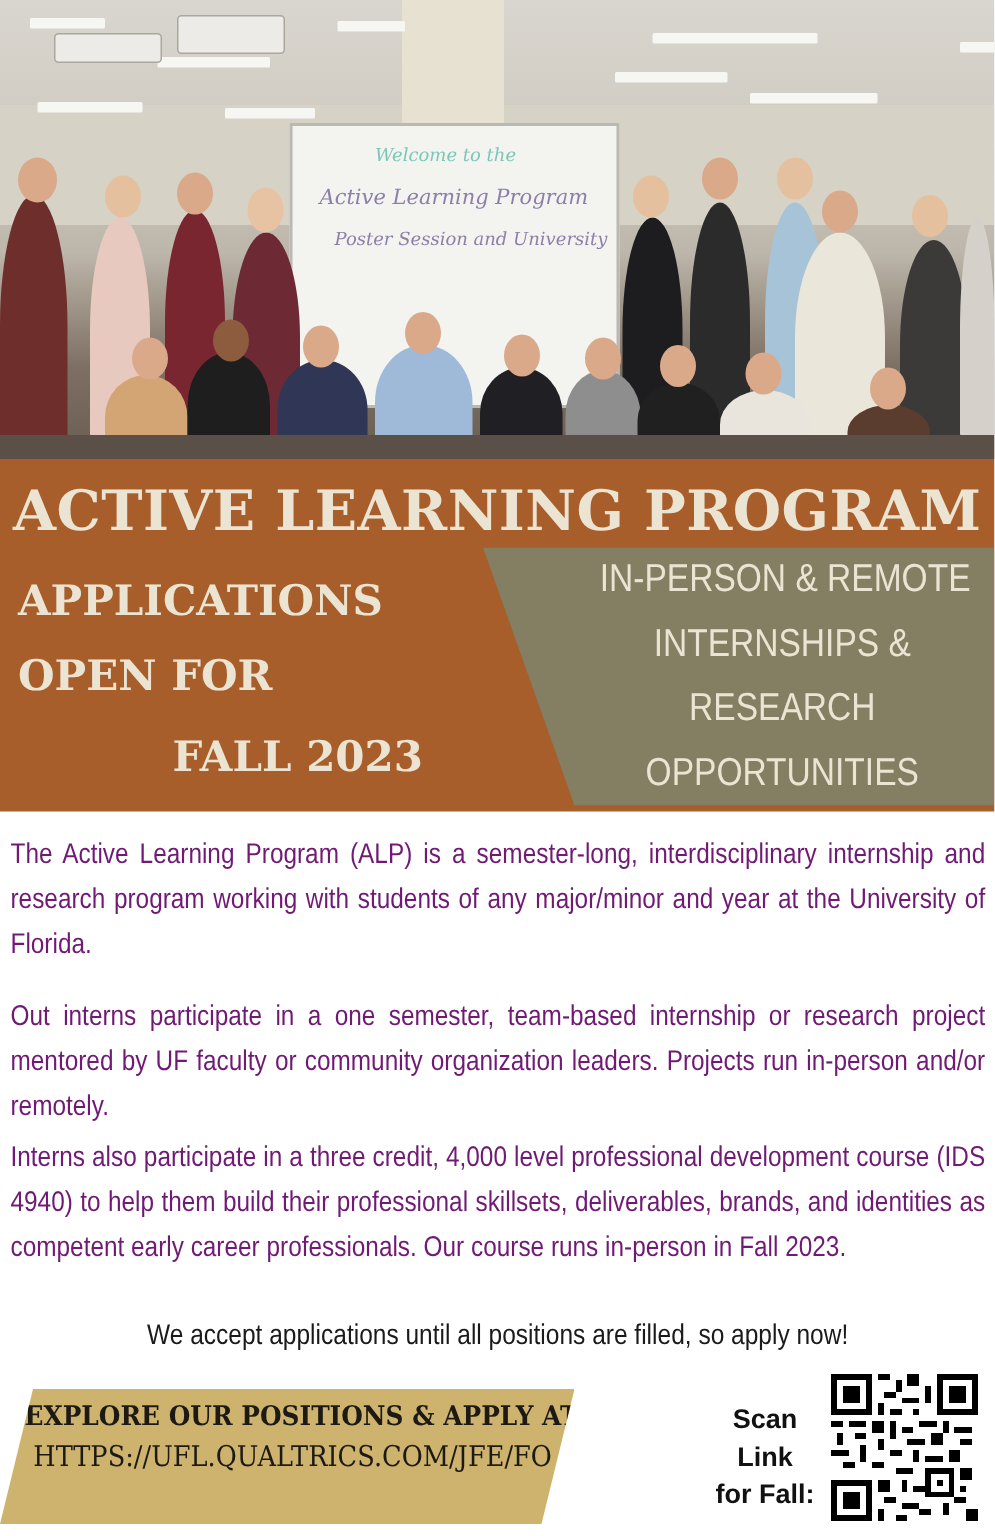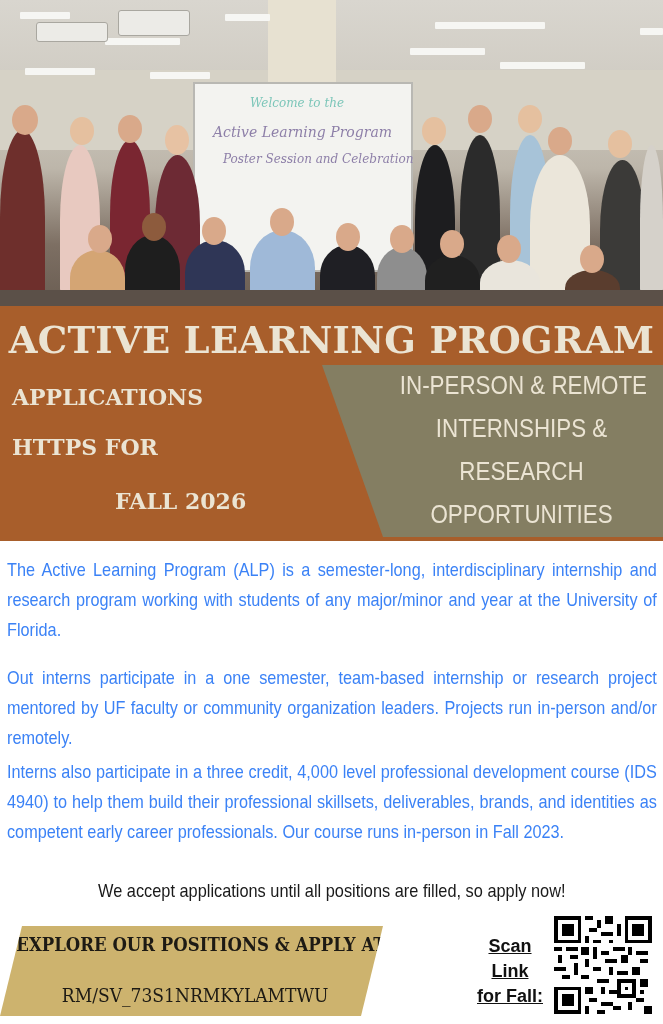--- a/index.html
+++ b/index.html
@@ -99,7 +99,7 @@
   <div class="whiteboard">
     <div class="wb-line" style="left:55px;top:12px;font-size:12px;color:#7cc6b9;">Welcome to the</div>
     <div class="wb-line" style="left:18px;top:40px;font-size:14px;color:#8d7fa8;">Active Learning Program</div>
-    <div class="wb-line" style="left:28px;top:68px;font-size:12px;color:#8d7fa8;">Poster Session and Celebration</div>
+    <div class="wb-line" style="left:28px;top:68px;font-size:12px;color:#8d7fa8;">Poster Session and University</div>
   </div>
 
   <div class="crowd">

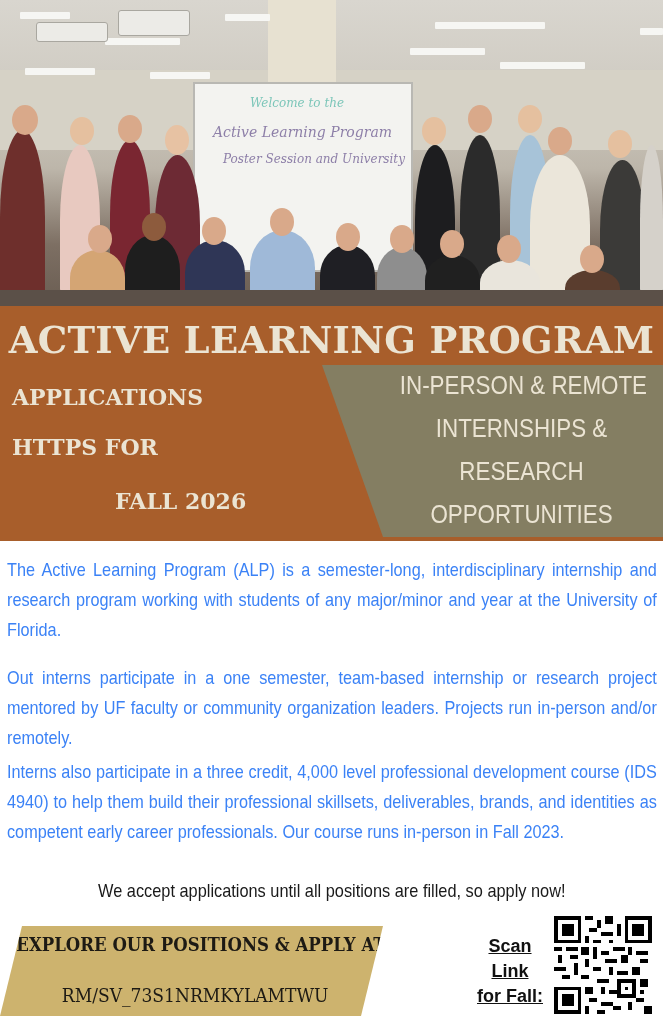--- a/index.html
+++ b/index.html
@@ -39,7 +39,7 @@
     clip-path: polygon(322px 59px, 663px 59px, 663px 231px, 383px 231px);
   }
   .apply-line {
-    position:absolute; font-family:"DejaVu Serif", serif; font-weight:bold; font-size:22px;
+    position:absolute; font-family:"DejaVu Serif", serif; font-weight:bold; font-size:28px;
     color:#ebe4d3; white-space:nowrap;
   }
   .opp-line {

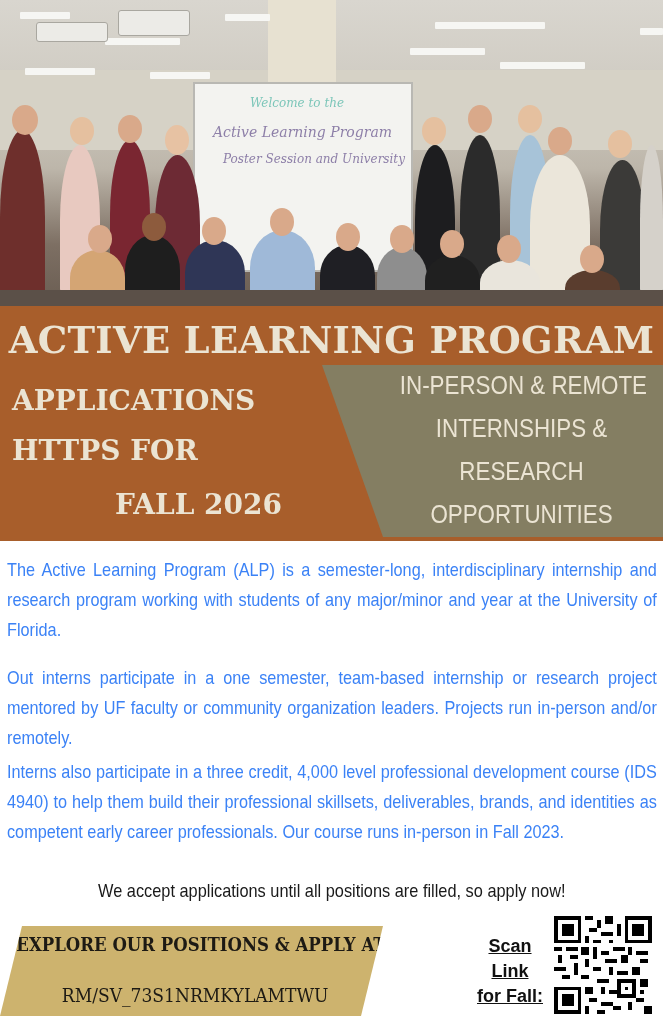--- a/index.html
+++ b/index.html
@@ -151,7 +151,7 @@
   <div class="band-title">ACTIVE LEARNING PROGRAM</div>
 
   <div class="apply-line" style="left:12px;top:78px;">APPLICATIONS</div>
-  <div class="apply-line" style="left:12px;top:128px;">HTTPS FOR</div>
+  <div class="apply-line" style="left:12px;top:128px;">OPEN FOR</div>
   <div class="apply-line" style="left:115px;top:182px;">FALL 2026</div>
 
   <div class="opp-line" style="top:64px;">IN-PERSON &amp; REMOTE</div>

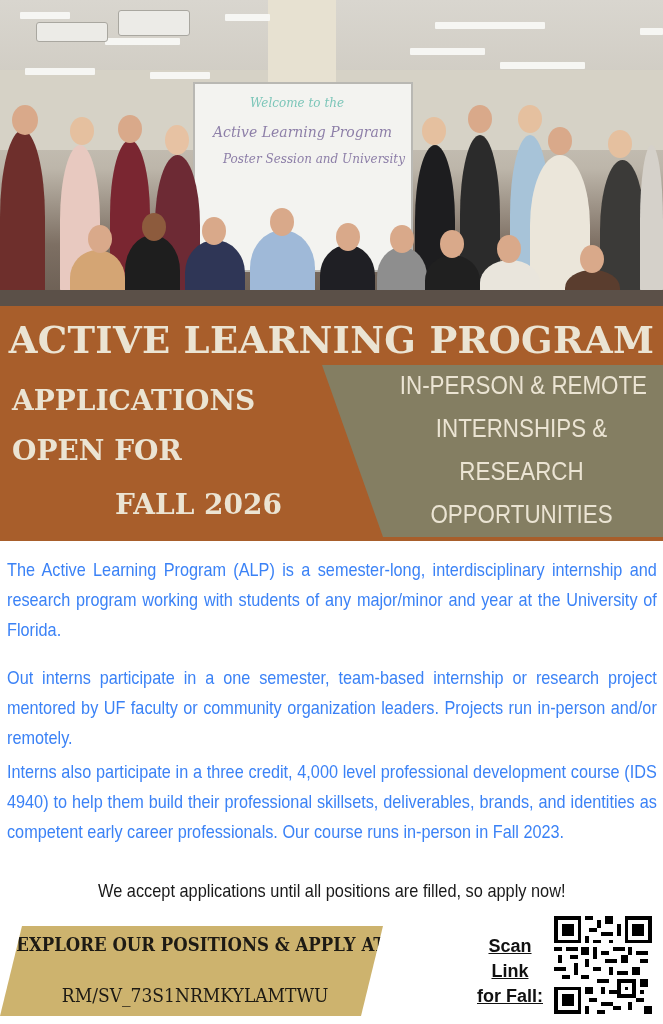--- a/index.html
+++ b/index.html
@@ -152,7 +152,7 @@
 
   <div class="apply-line" style="left:12px;top:78px;">APPLICATIONS</div>
   <div class="apply-line" style="left:12px;top:128px;">OPEN FOR</div>
-  <div class="apply-line" style="left:115px;top:182px;">FALL 2026</div>
+  <div class="apply-line" style="left:115px;top:182px;">FALL 2023</div>
 
   <div class="opp-line" style="top:64px;">IN-PERSON &amp; REMOTE</div>
   <div class="opp-line" style="top:107px;">INTERNSHIPS &amp;</div>

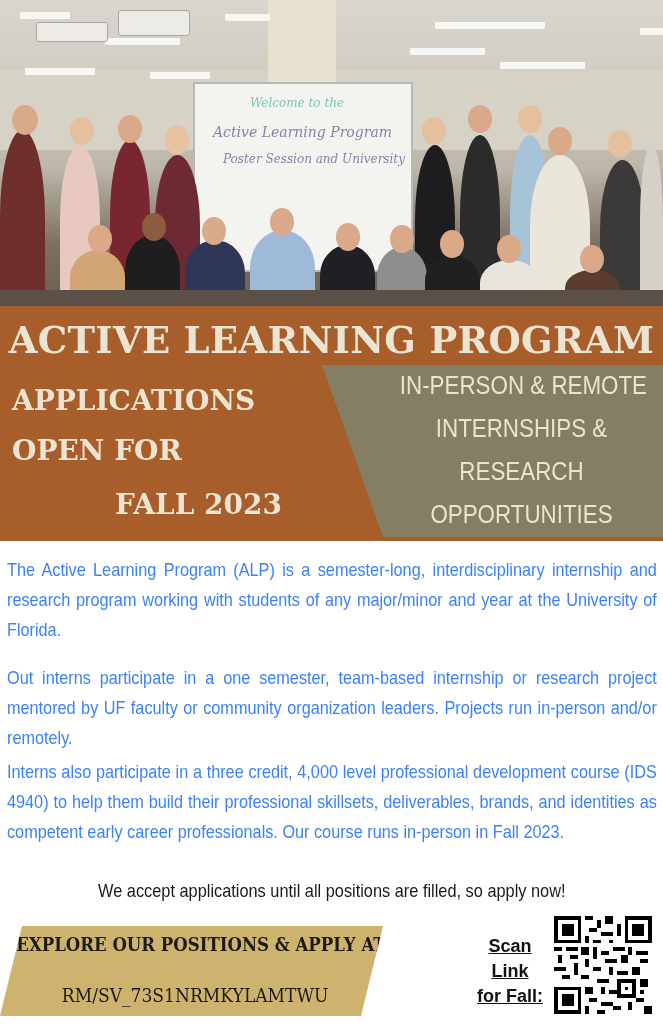--- a/index.html
+++ b/index.html
@@ -51,7 +51,7 @@
   
   .para {
     position:absolute; left:7px; width:650px; font-family:"Liberation Sans", sans-serif;
-    font-size:19px; line-height:30px; color:#3b82f6; text-align:justify;
+    font-size:19px; line-height:30px; color:#701a75; text-align:justify;
     text-align-last:left;
   }
   .para span.inner { display:inline-block; width:760px; transform:scaleX(0.855); transform-origin:left top; }

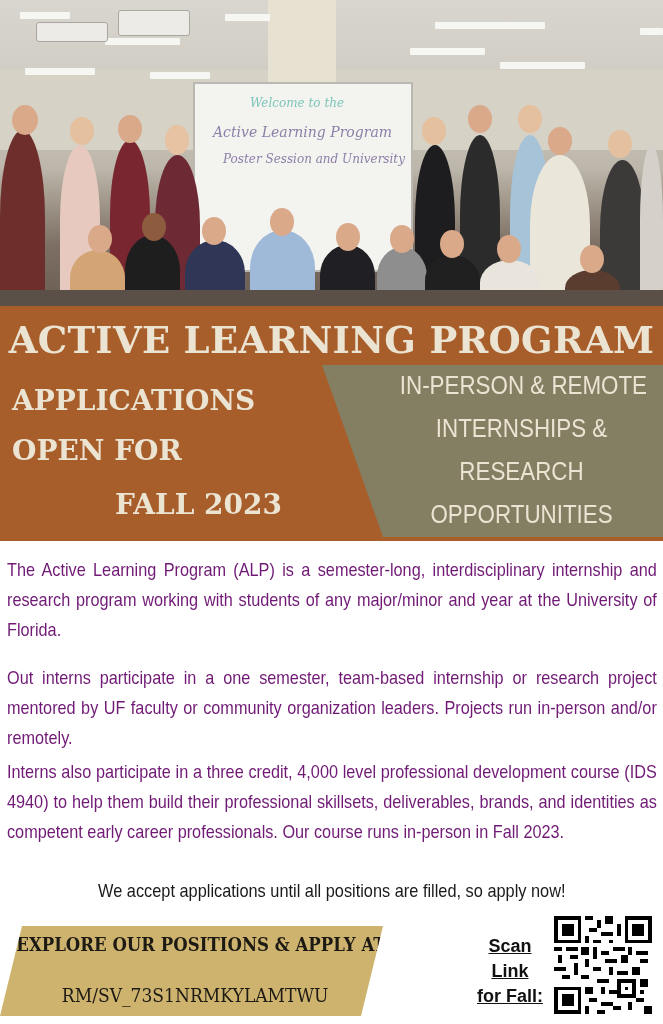--- a/index.html
+++ b/index.html
@@ -74,7 +74,7 @@
   .cta-line span.inner { display:inline-block; }
   .scan {
     position:absolute; left:470px; width:80px; text-align:center;
-    font-family:"Liberation Sans", sans-serif; font-weight:bold; font-size:18px; color:#111;text-decoration:underline;
+    font-family:"Liberation Sans", sans-serif; font-weight:bold; font-size:18px; color:#111;
   }
   .qr { position:absolute; left:554px; top:916px; width:98px; height:98px; background:#fff; }
 </style>

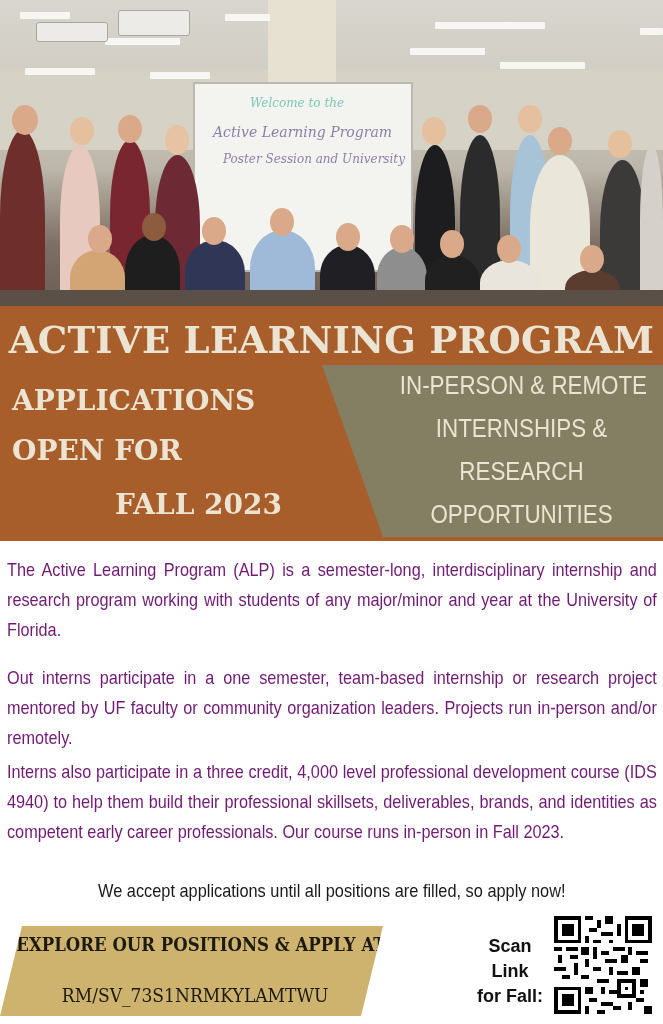--- a/index.html
+++ b/index.html
@@ -176,6 +176,9 @@
 <div class="gold-banner">
   <div class="cta-line cta-head" style="top:8px;">
     <span class="inner" style="transform:scaleX(0.92);">EXPLORE OUR POSITIONS &amp; APPLY AT:</span>
+  </div>
+  <div class="cta-line cta-url" style="top:34px;">
+    <span class="inner" style="transform:scaleX(0.9);">HTTPS://UFL.QUALTRICS.COM/JFE/FO</span>
   </div>
   <div class="cta-line cta-url" style="top:58px;">
     <span class="inner" style="transform:scaleX(0.9);">RM/SV_73S1NRMKYLAMTWU</span>

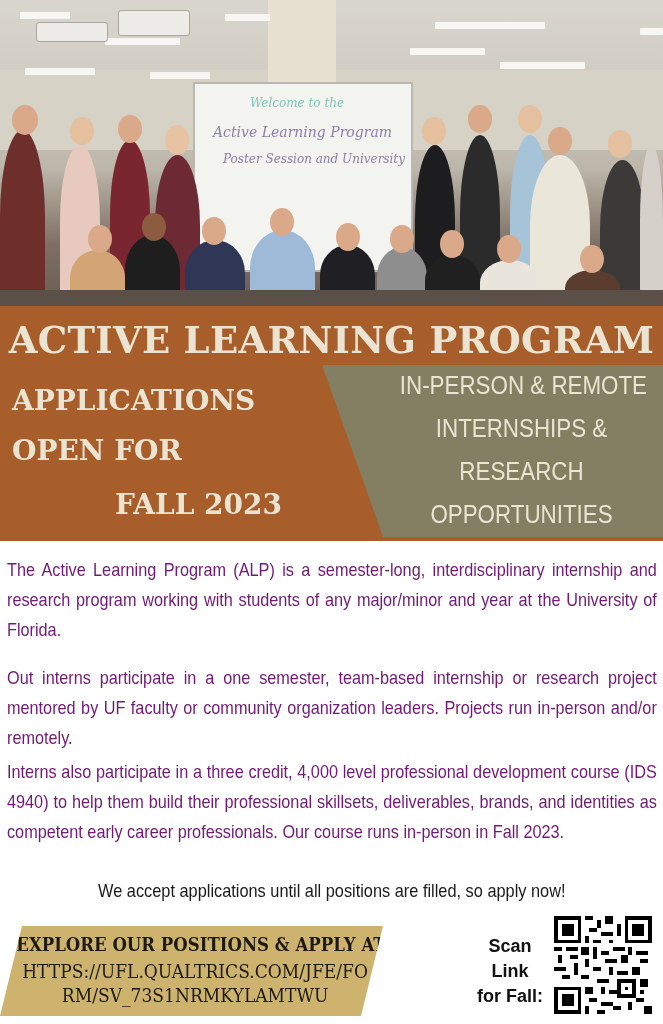--- a/index.html
+++ b/index.html
@@ -179,9 +179,6 @@
   </div>
   <div class="cta-line cta-url" style="top:34px;">
     <span class="inner" style="transform:scaleX(0.9);">HTTPS://UFL.QUALTRICS.COM/JFE/FO</span>
-  </div>
-  <div class="cta-line cta-url" style="top:58px;">
-    <span class="inner" style="transform:scaleX(0.9);">RM/SV_73S1NRMKYLAMTWU</span>
   </div>
 </div>
 

